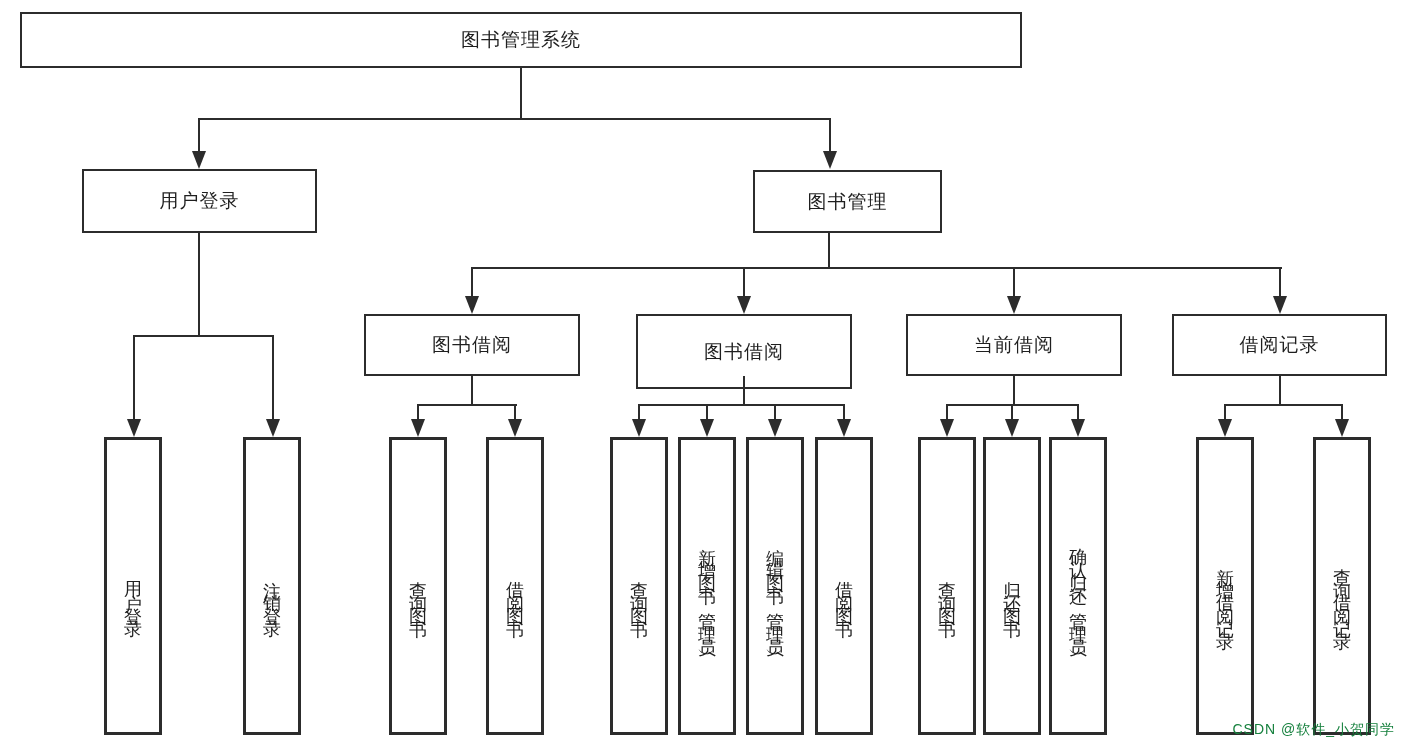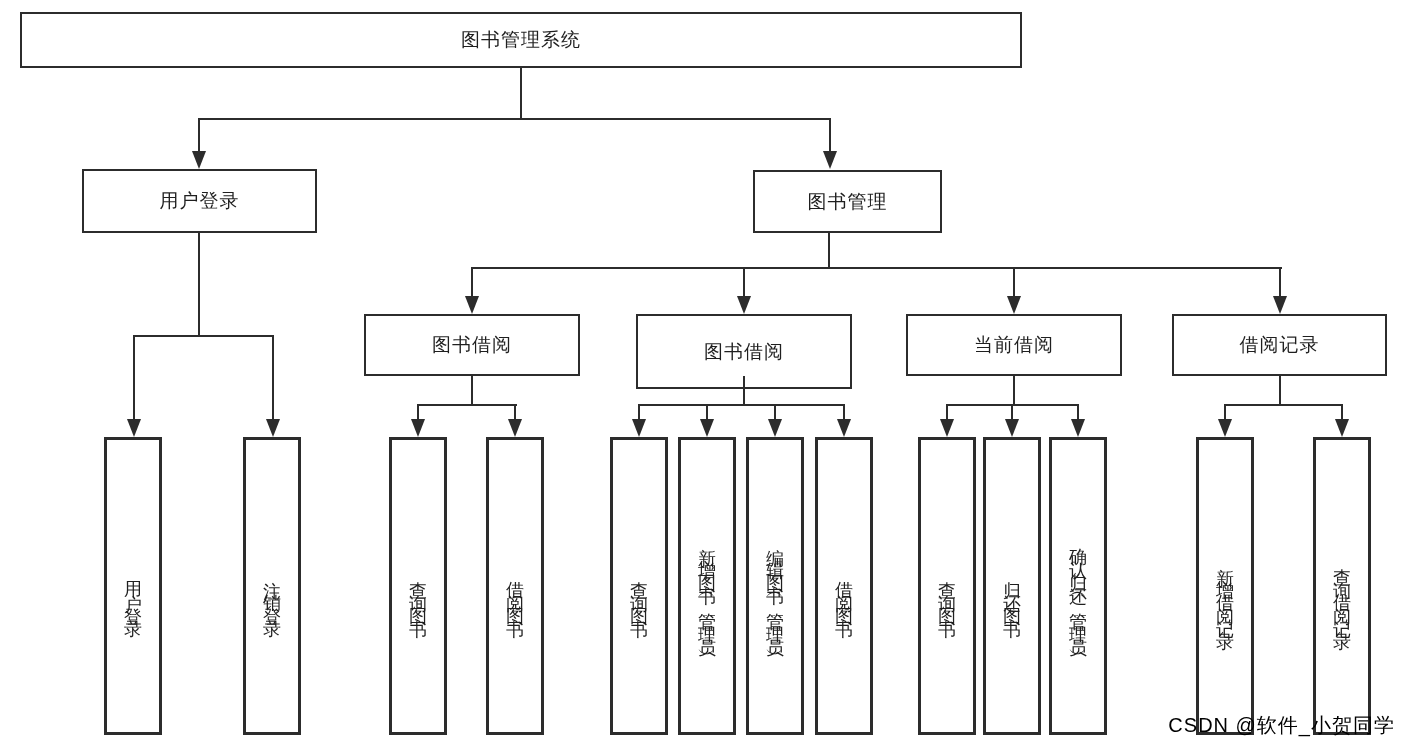--- a/index.html
+++ b/index.html
@@ -27,7 +27,7 @@
     border-top:18px solid #2c2c2c;
   }
   .watermark{
-    position:absolute;right:10px;bottom:8px;font-size:20px;color:#000000;
+    position:absolute;right:10px;bottom:8px;font-size:14px;color:#15803d;
     letter-spacing:1px;white-space:nowrap;margin-left:44px;
   }
 </style>

